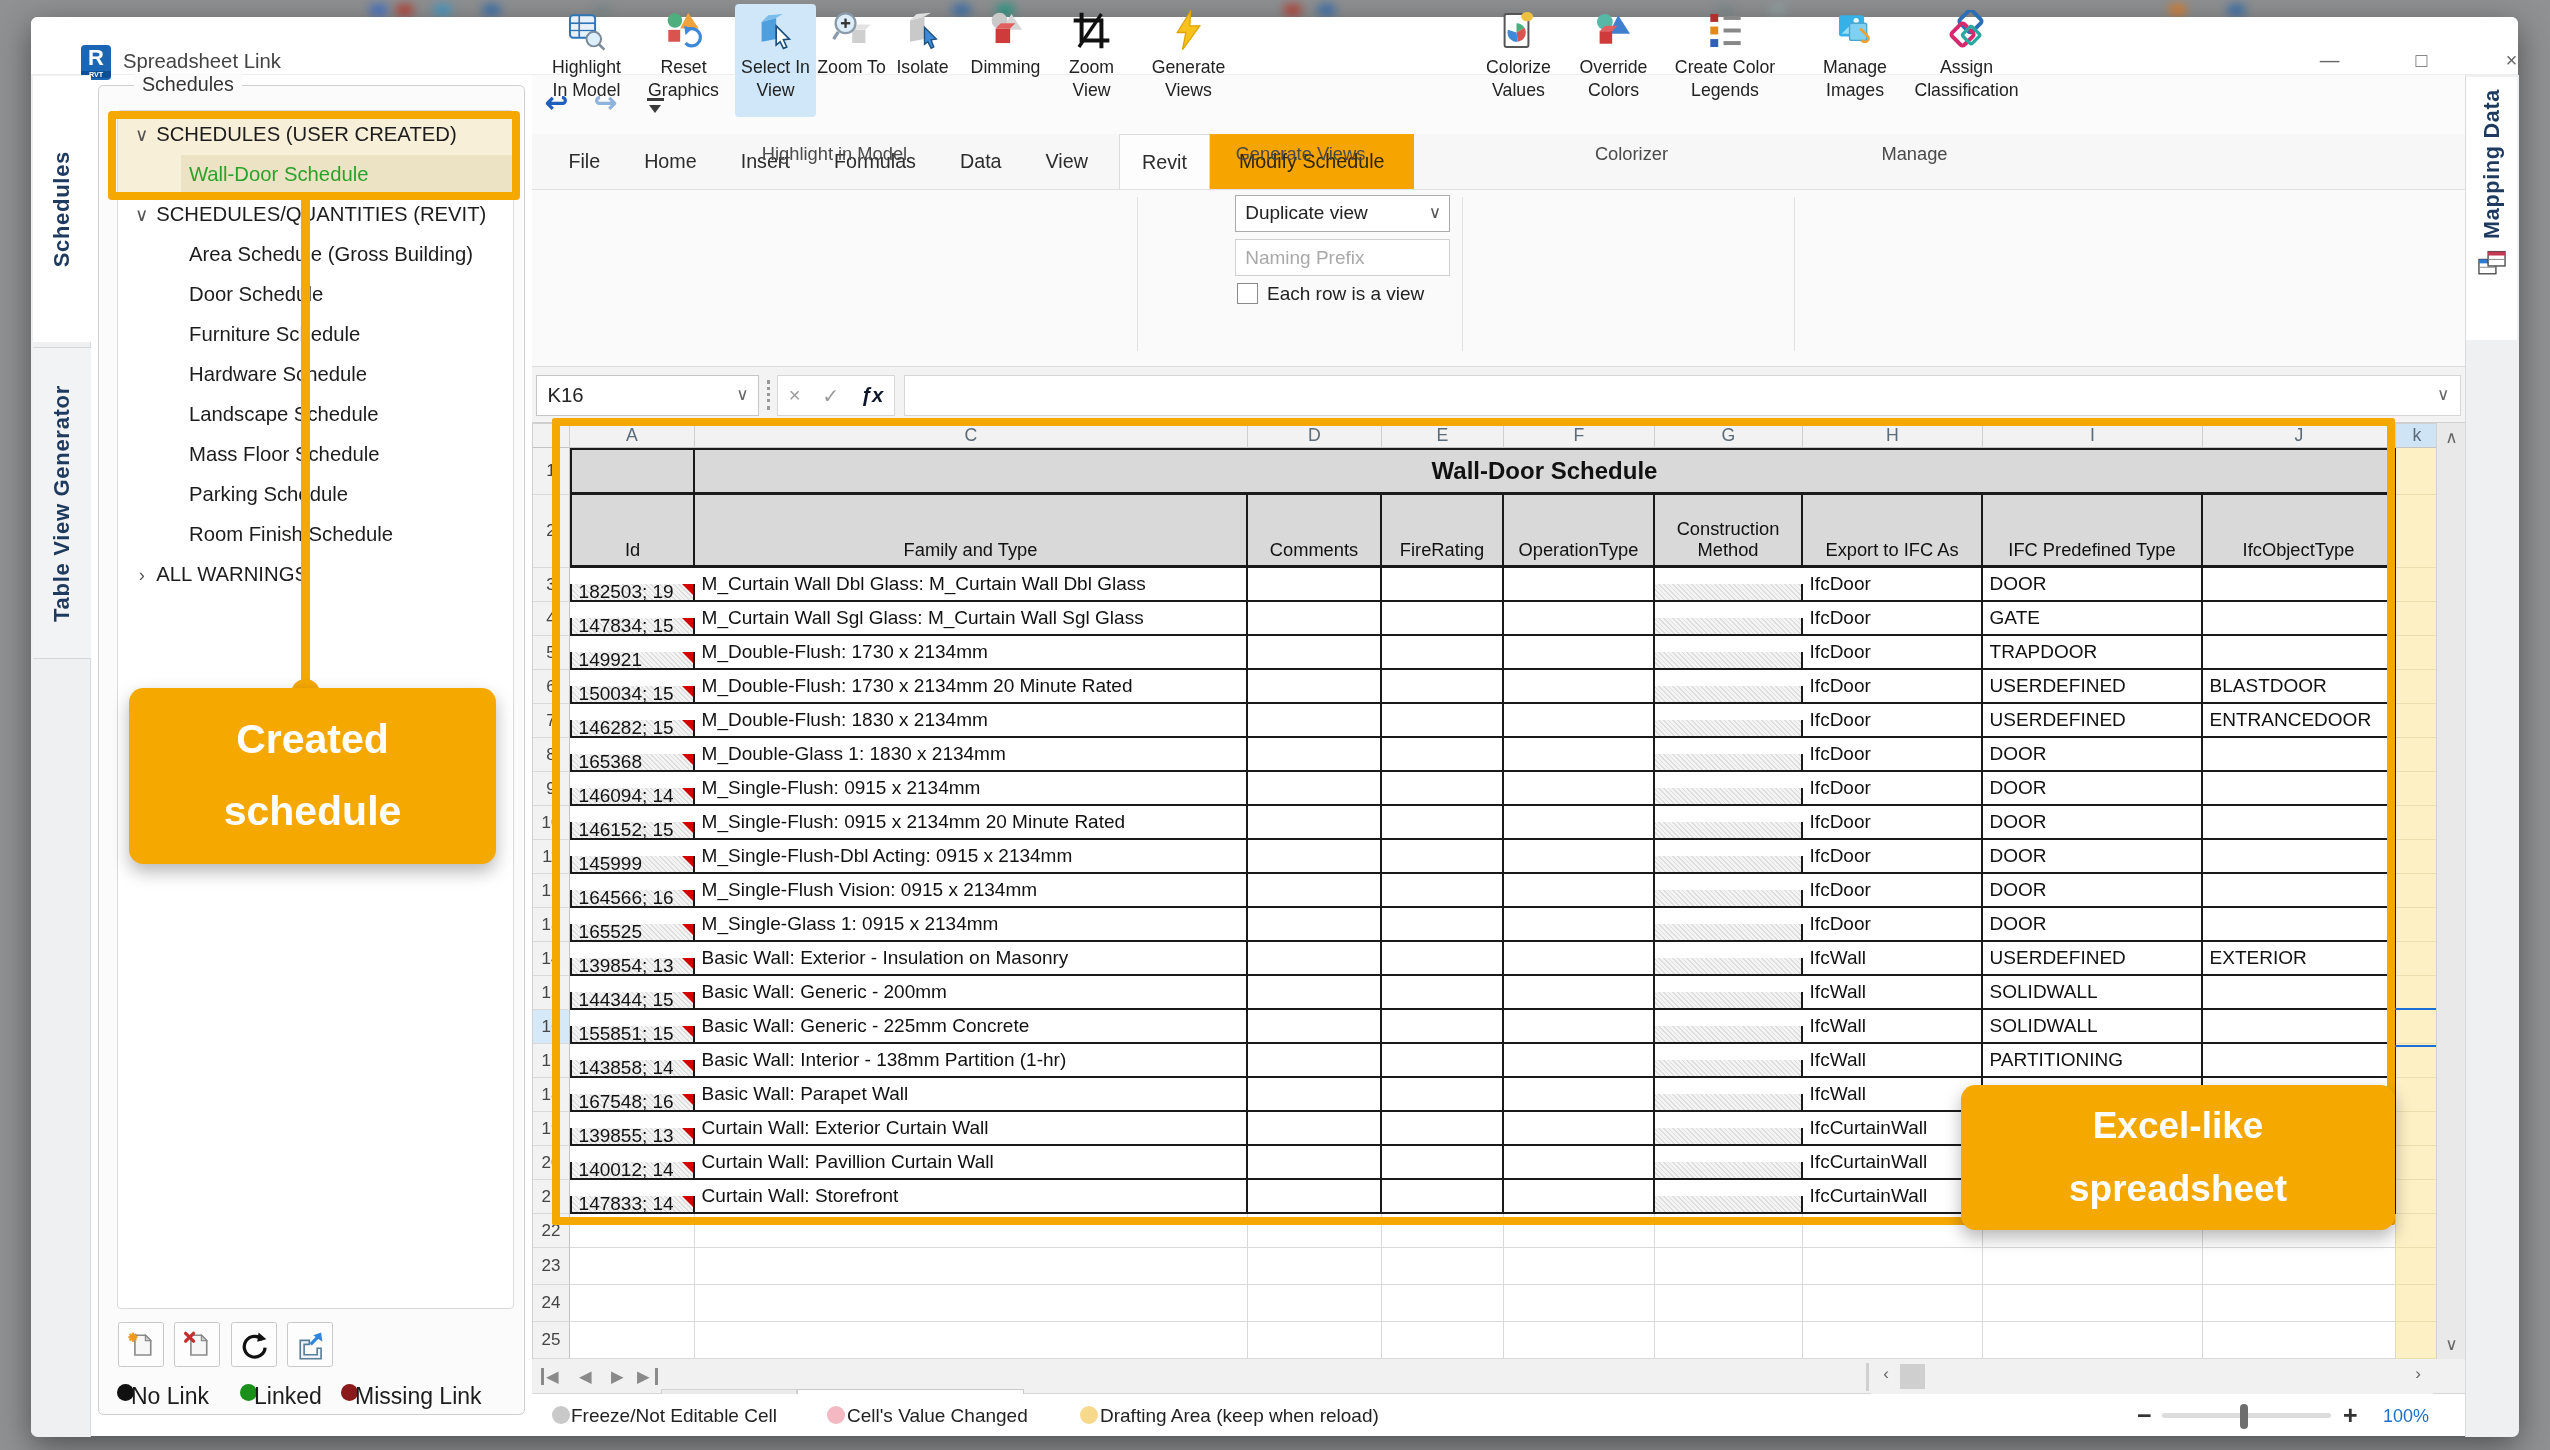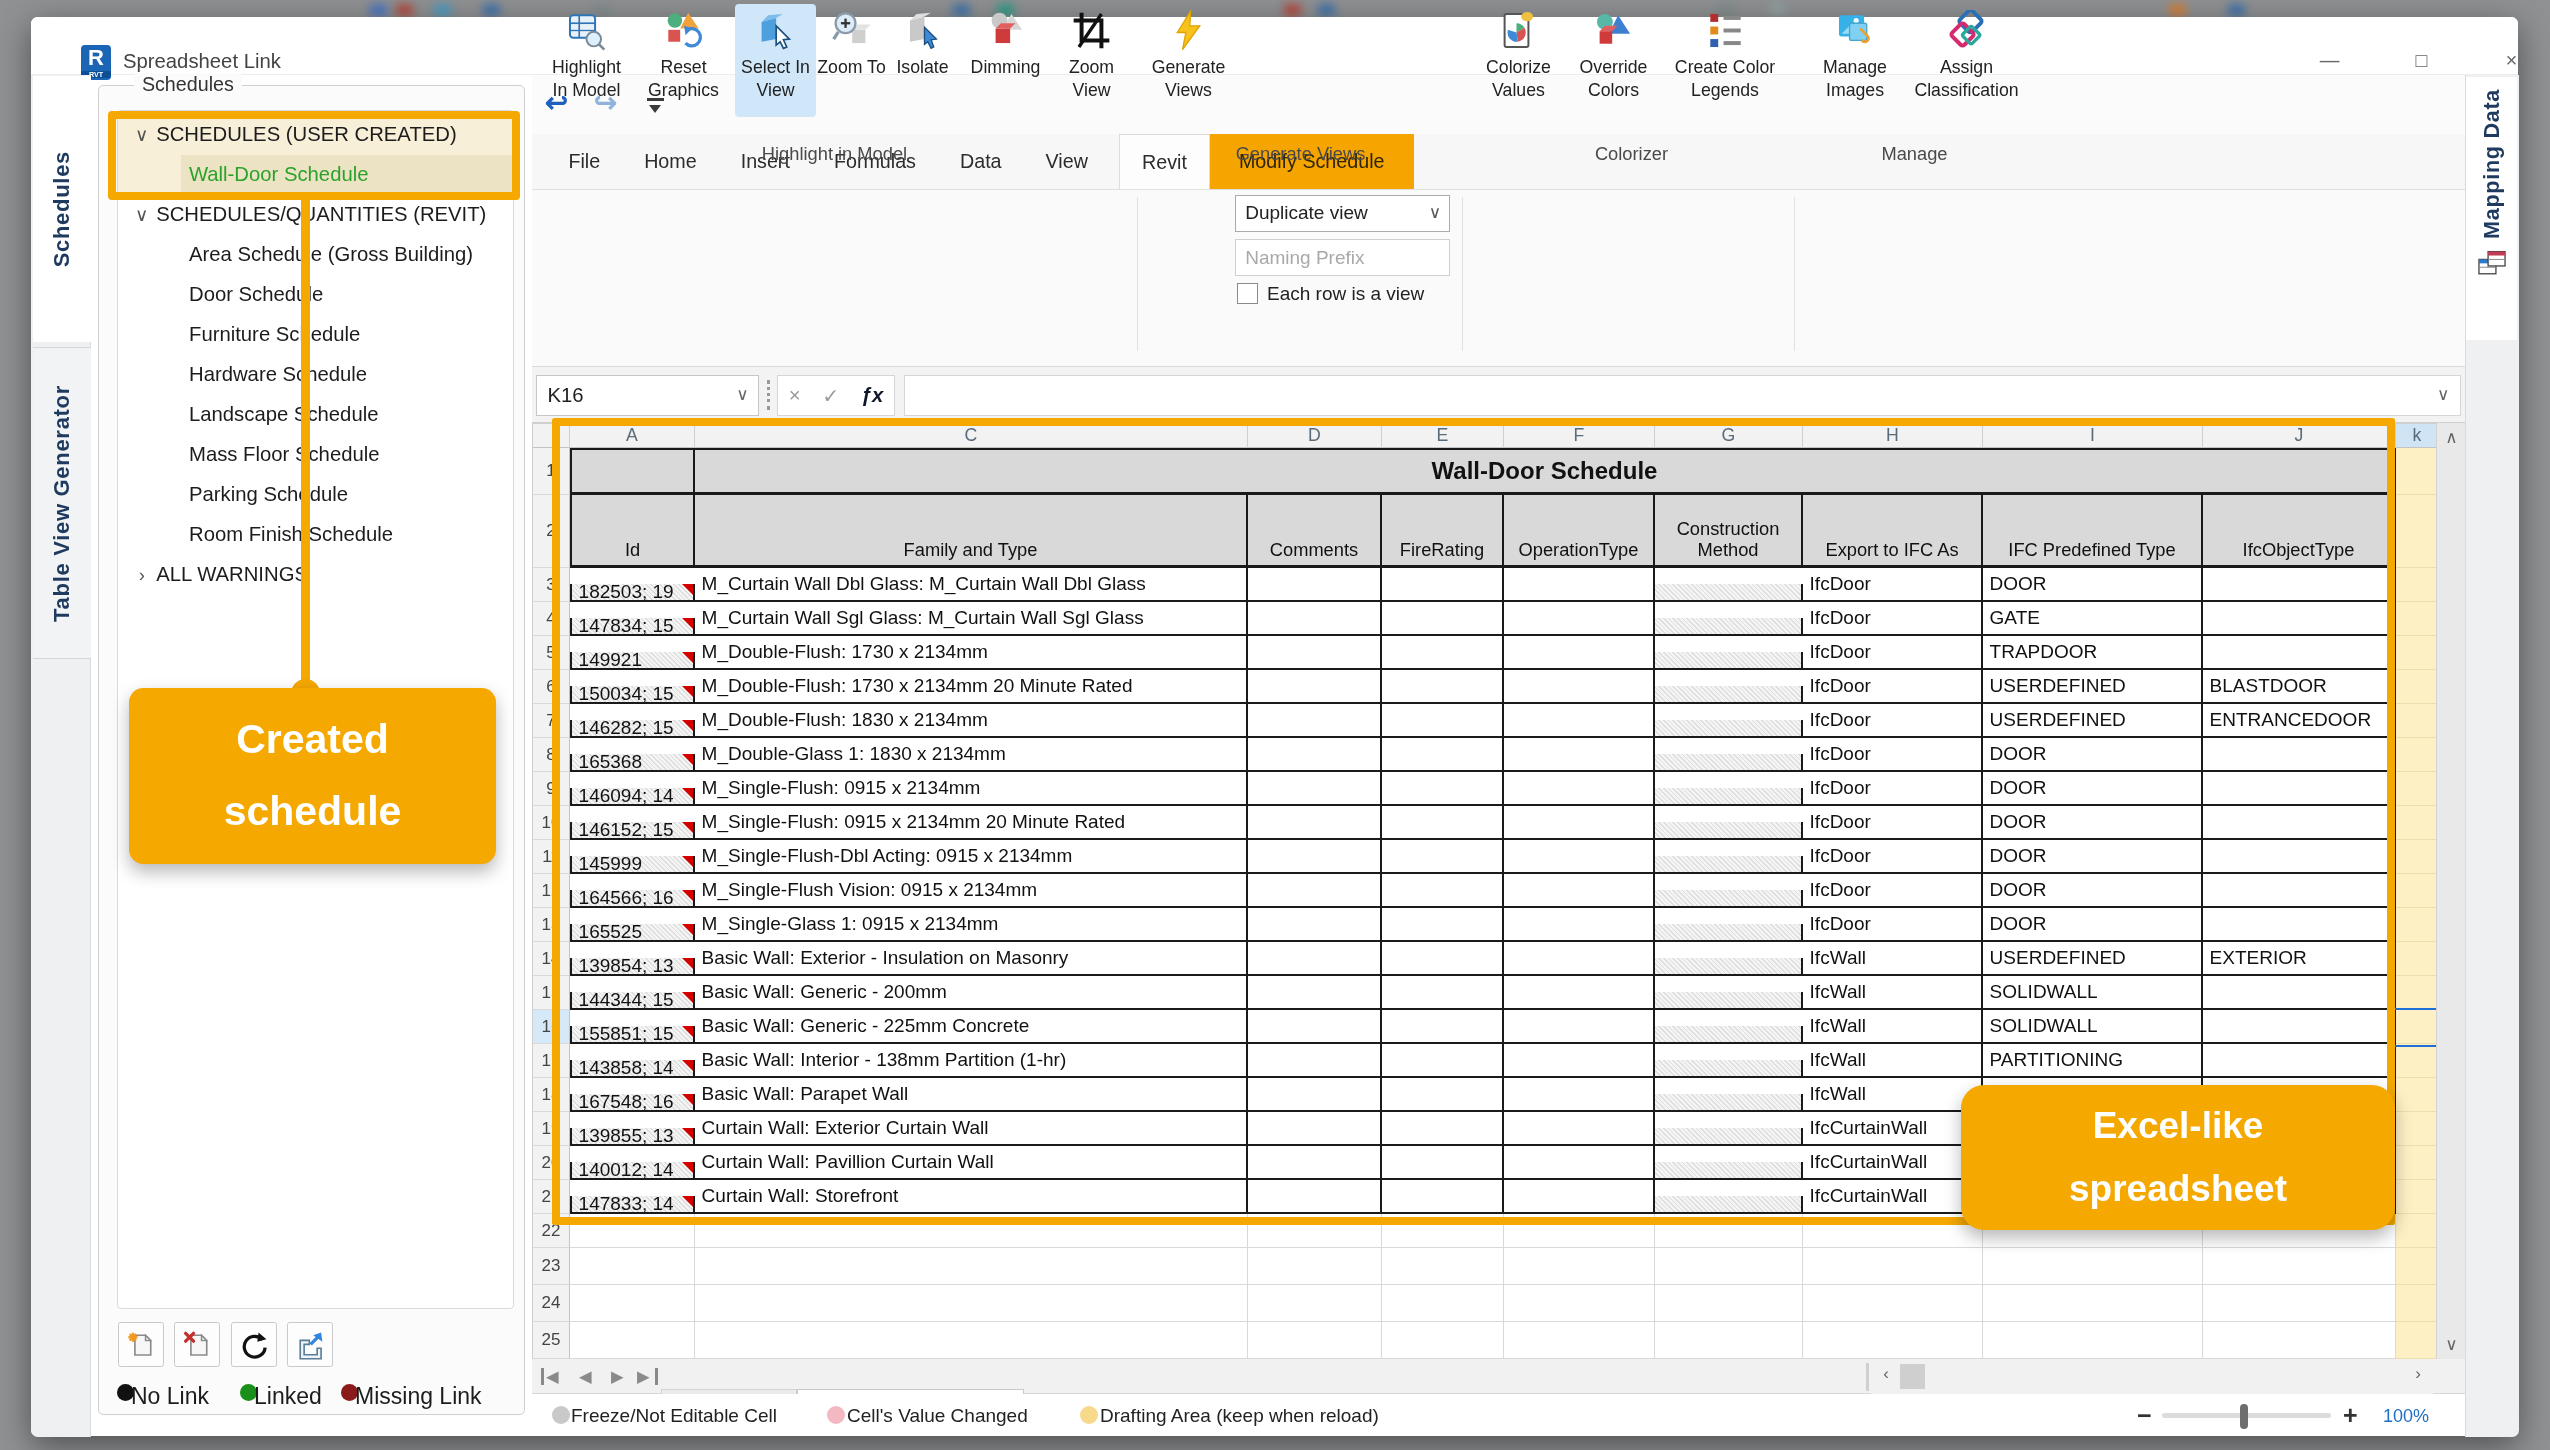--- a/index.html
+++ b/index.html
@@ -132,7 +132,7 @@
   .callout { position:absolute; background:#f5a800; border-radius:14.4px; box-shadow:0 7.9px 17px rgba(0,0,0,.28); display:flex; align-items:center; justify-content:center; color:#fff; font-weight:bold; text-align:center; }
   #co-created { left:129px; top:688px; width:367px; height:176px; font-size:41px; }
   #co-created .inner { width:229px; line-height:1.75; }
-  #co-excel { left:1961px; top:1085px; width:434px; height:145px; font-size:37px;border-radius:23px; }
+  #co-excel { left:1961px; top:1085px; width:434px; height:145px; font-size:37px; }
   #co-excel .inner { width:262px; line-height:1.68; }
 </style>
 </head>

